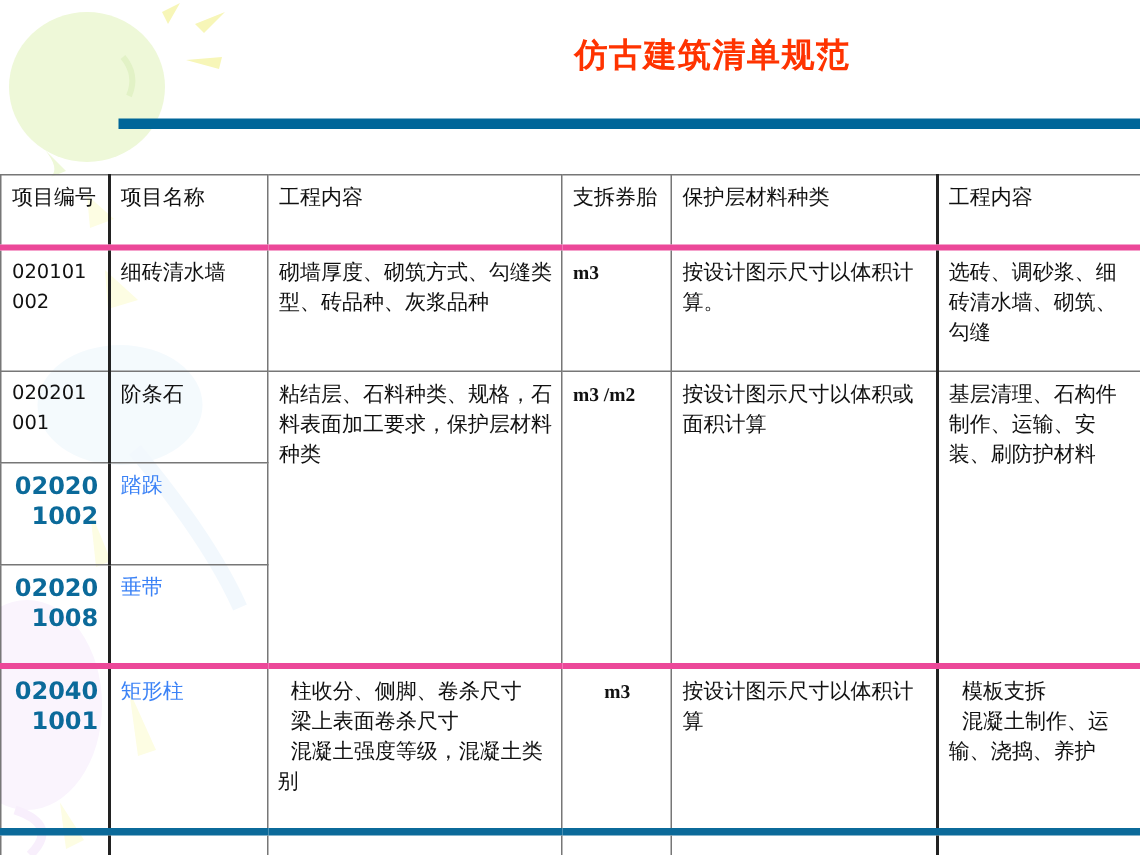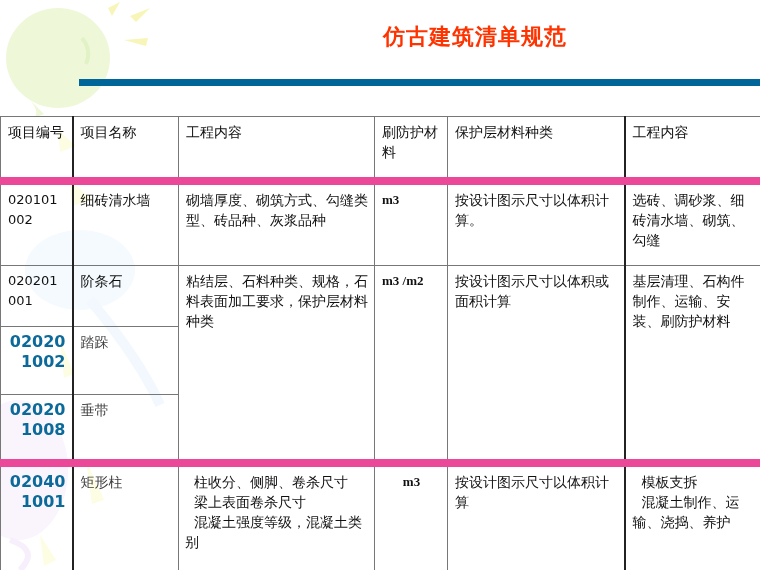--- a/index.html
+++ b/index.html
@@ -91,7 +91,7 @@
     <td>项目编号</td>
     <td class="thick-l">项目名称</td>
     <td>工程内容</td>
-    <td>刷防护材料</td>
+    <td>支拆券胎</td>
     <td>保护层材料种类</td>
     <td class="thick-l">工程内容</td>
   </tr>

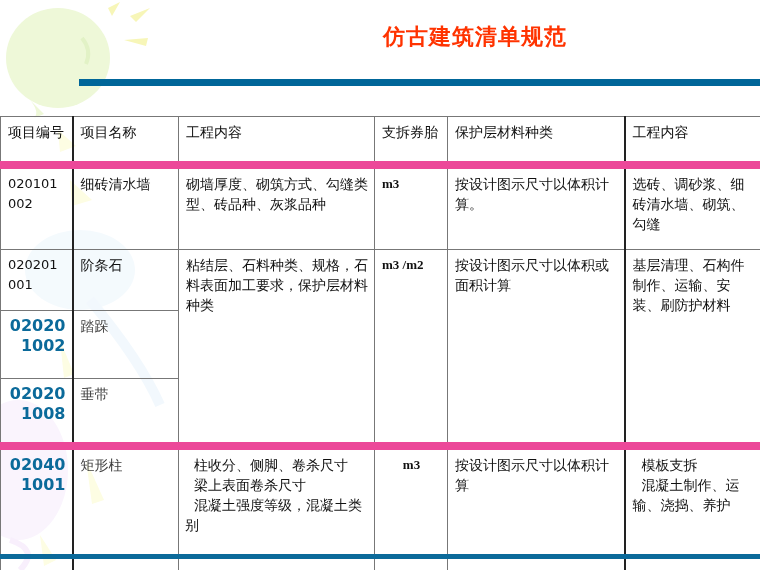--- a/index.html
+++ b/index.html
@@ -35,7 +35,7 @@
     word-break: break-all;
   }
   table.spec td.thick-l { border-left: 2px solid #222; }
-  table.spec tr.thick-t td { border-top: 8px solid #ec4899; }
+  table.spec tr.thick-t td { border-top: 4px solid #ec4899; }
   .code { font-family: "DejaVu Sans", sans-serif; font-size: 13px; line-height: 20px; }
   .blue-code {
     color: #0b6a9a; font-weight: bold; font-size: 16px; line-height: 20px;

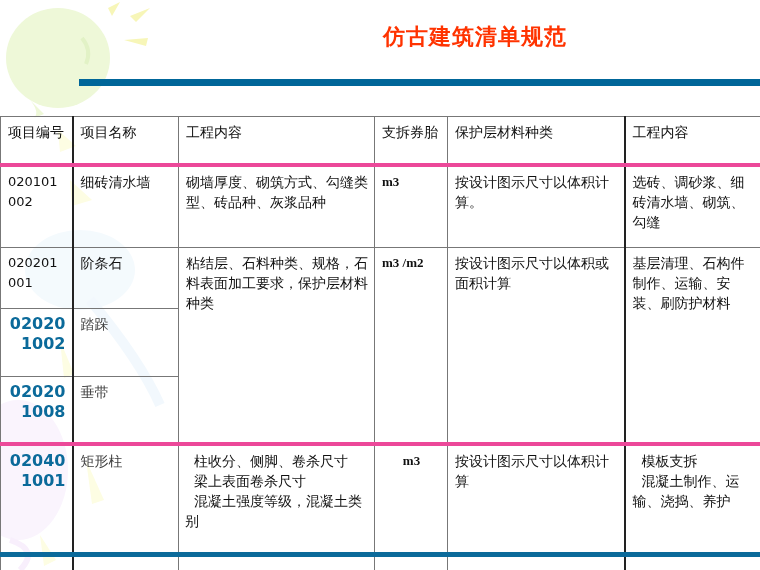--- a/index.html
+++ b/index.html
@@ -42,7 +42,7 @@
     font-family: "DejaVu Sans", sans-serif;
     text-align: right;
   }
-  .blue { color: #404040; }
+  .blue { color: #3b82f6; }
   .mono { font-family: Liberation Serif, serif; font-size: 13px; font-weight: bold; }
   .center { text-align: center; }
   .line { display: block; }

